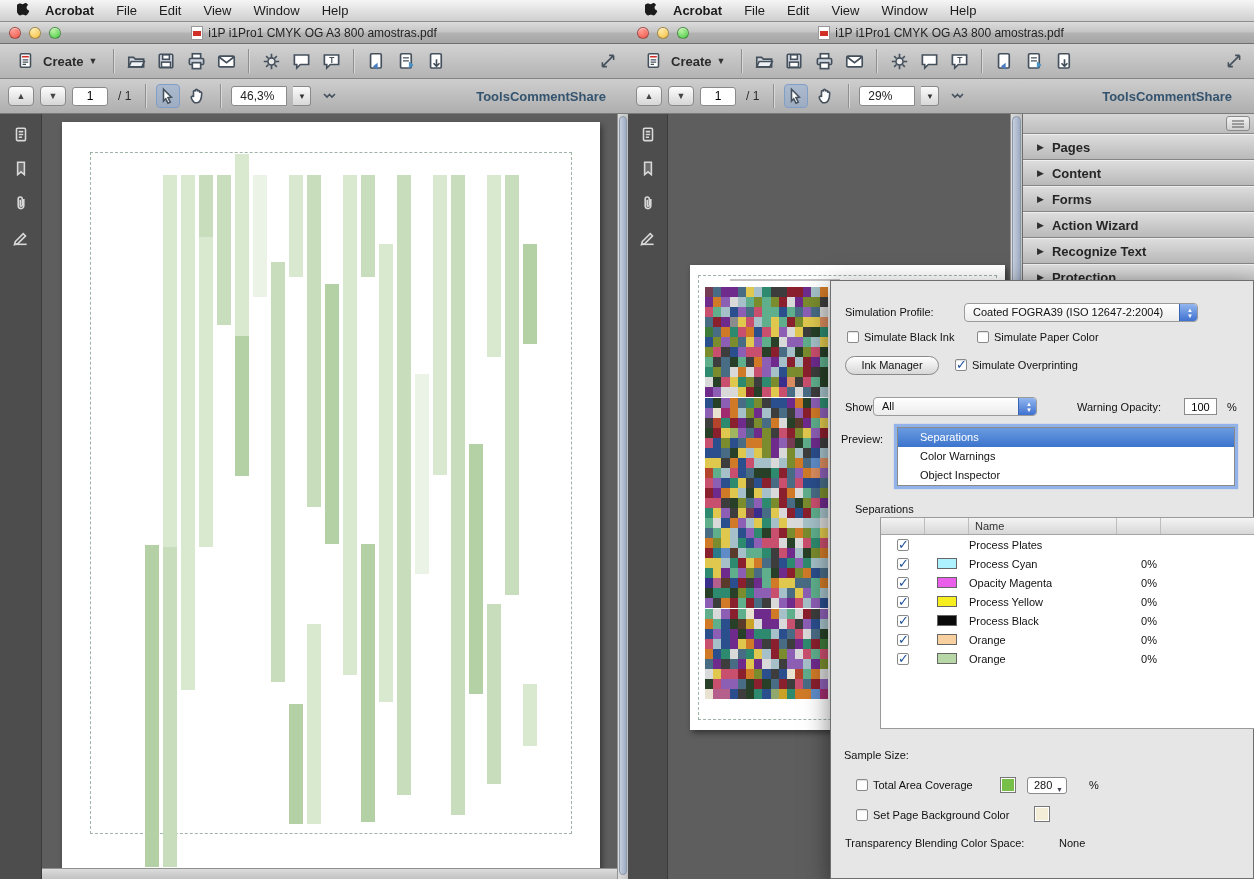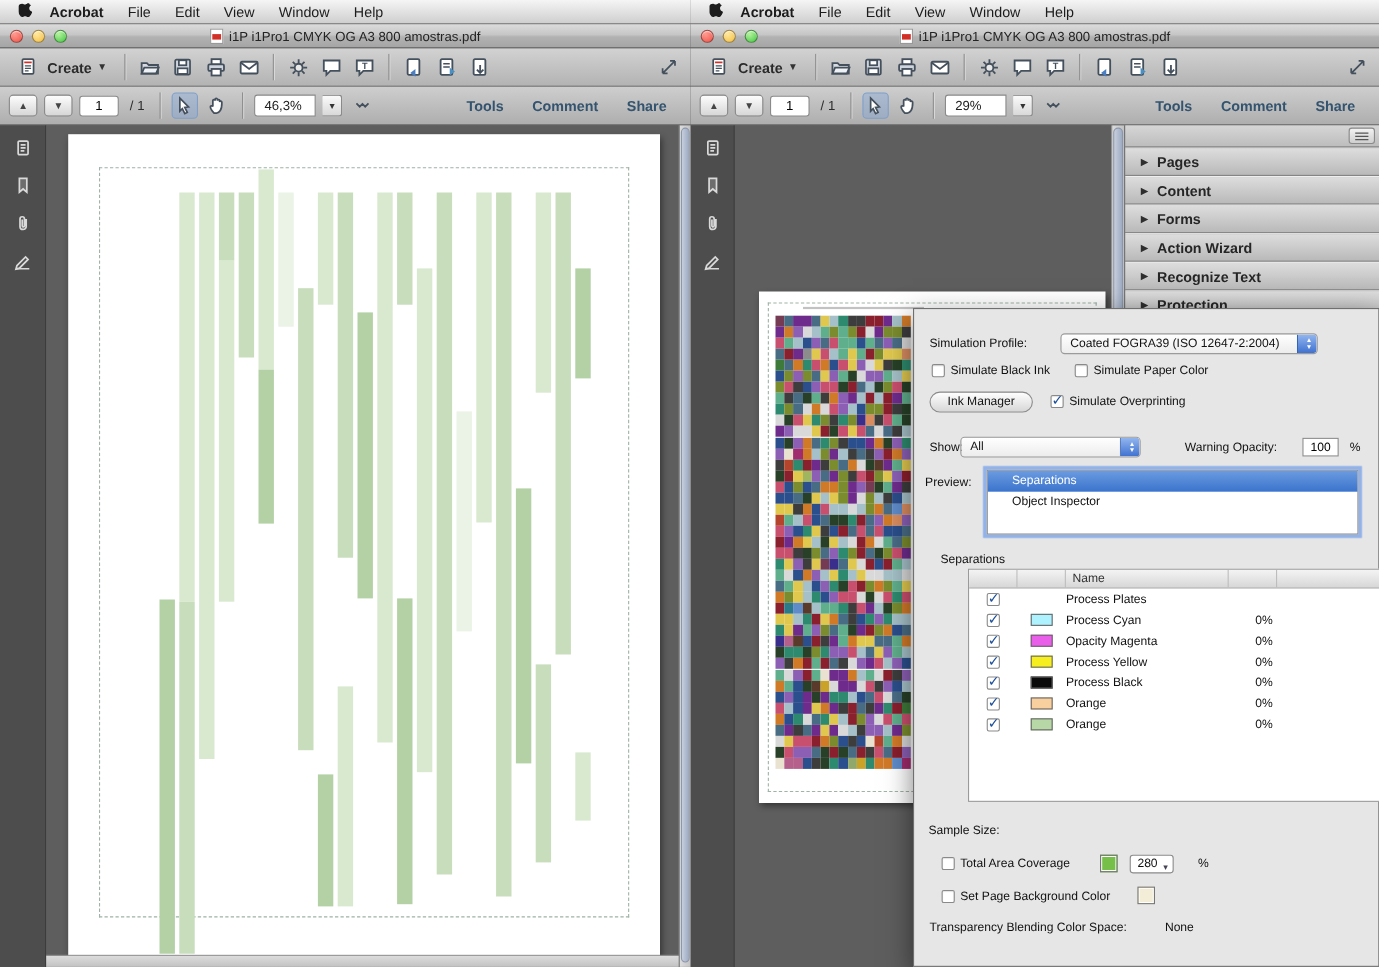--- a/index.html
+++ b/index.html
@@ -51,7 +51,7 @@
              font-size:12px; padding:2px 8px 0 8px; min-width:56px; }
   .zoomdrop { height:20px; width:18px; border:1px solid #8a8a8a; border-left:none; border-radius:0 3px 3px 0;
               background:linear-gradient(#fbfbfb,#d8d8d8); font-size:8px; color:#333; display:flex; align-items:center; justify-content:center; }
-  .navgroup-right { margin-left:auto; display:flex; gap:26px; align-items:center; padding-right:14px; }
+  .navgroup-right { margin-left:auto; display:flex; align-items:center; padding-right:14px; }
   .navtext { font-size:13px; font-weight:bold; color:#33536e; }
 
   

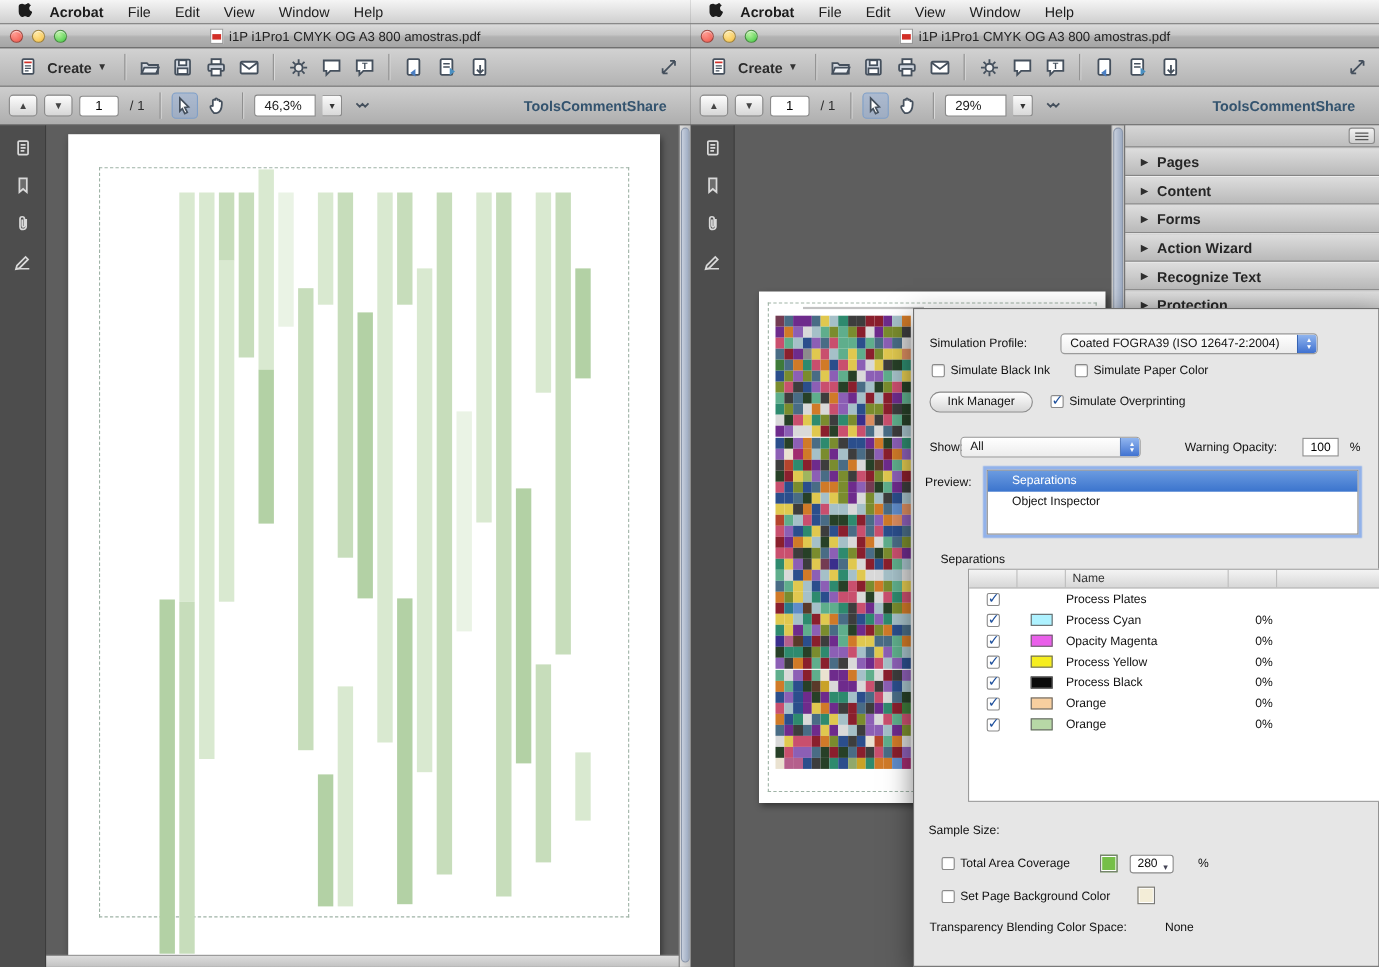--- a/index.html
+++ b/index.html
@@ -1175,6 +1175,7 @@
   <span class="lbl" style="left:10px;top:152px;">Preview:</span>
   <div class="listbox" style="left:66px;top:146px;width:338px;height:59px;" id="preview-list">
       <div class="listrow selected">Separations</div>
+      <div class="listrow">Color Warnings</div>
       <div class="listrow">Object Inspector</div>
     </div>
 

